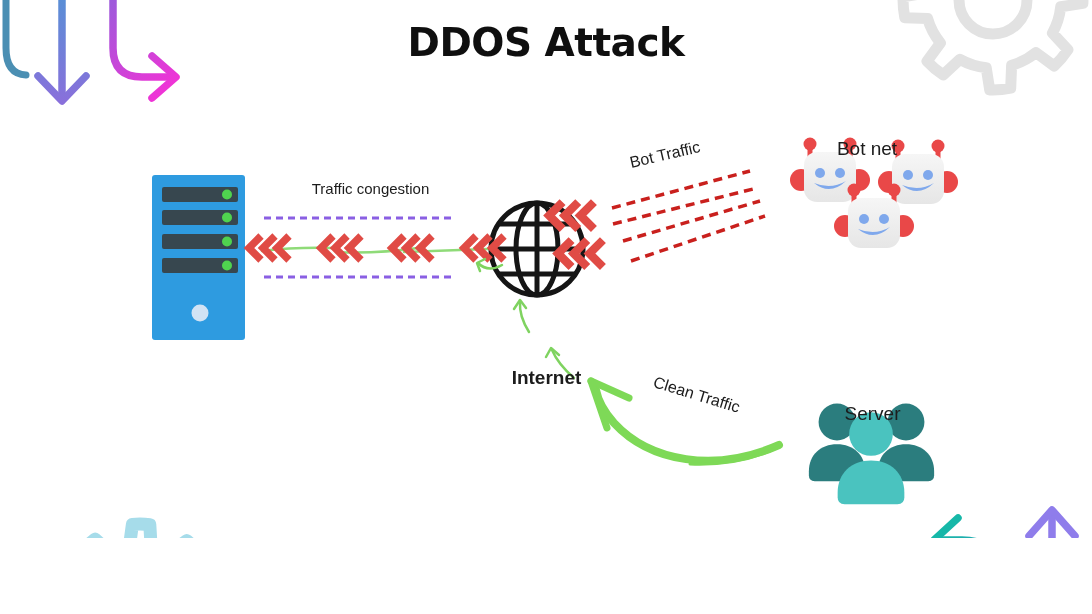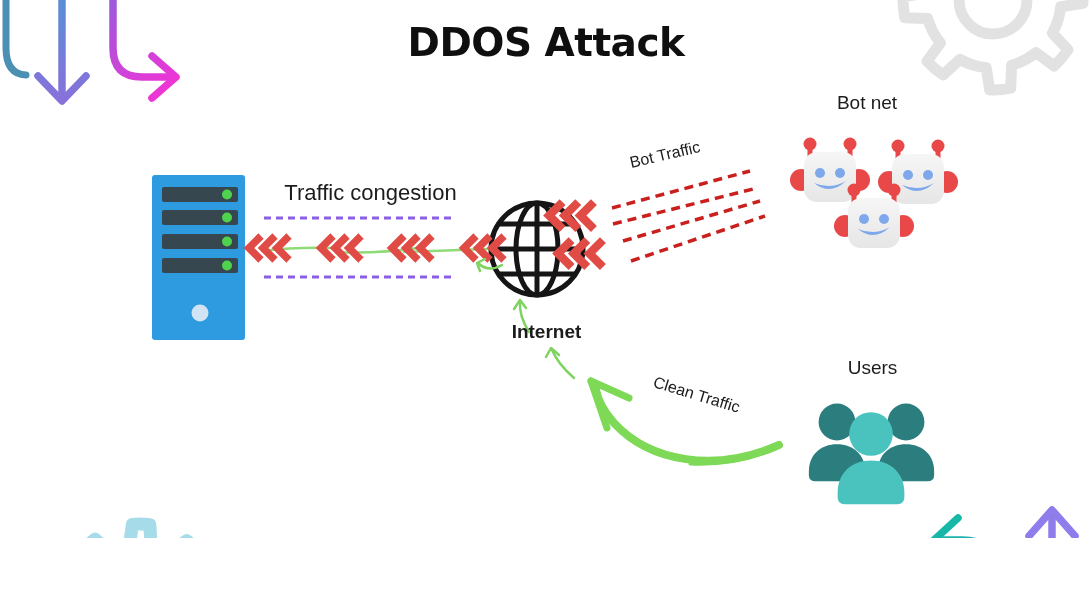--- a/index.html
+++ b/index.html
@@ -14,7 +14,7 @@
     font-family:"DejaVu Sans",sans-serif;font-weight:800;font-size:39px;
     letter-spacing:-0.5px;color:#0f0f0f;
   }
-  .lbl-lg{font-size:19px;}
+  .lbl-lg{font-size:19px;margin-top:46px;}
   .lbl-md{font-size:22px;}
   .lbl-rot{font-size:16px;}
 </style>

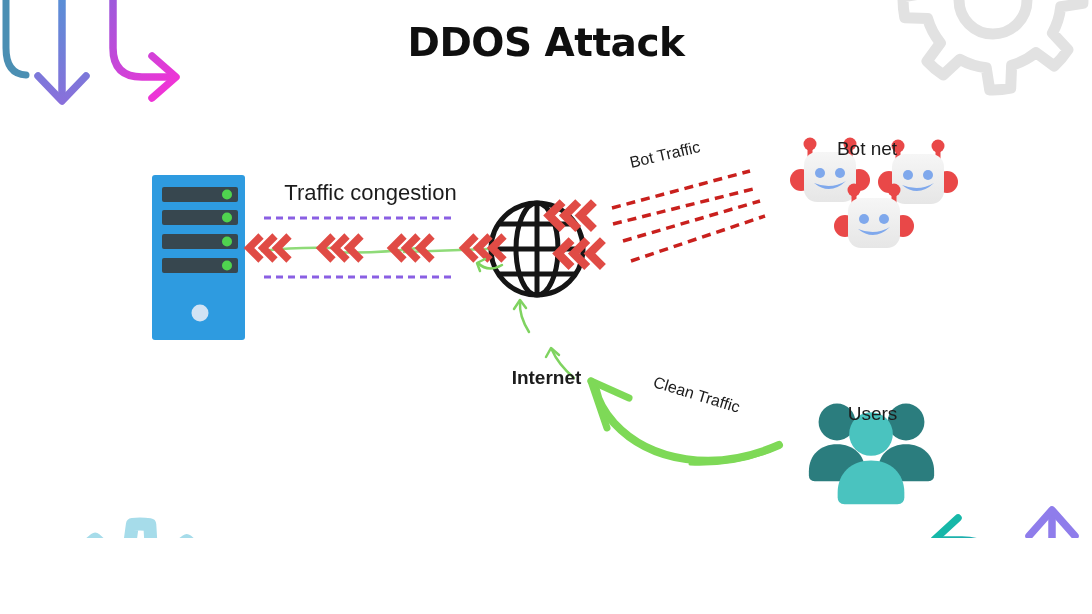--- a/index.html
+++ b/index.html
@@ -15,7 +15,7 @@
     letter-spacing:-0.5px;color:#0f0f0f;
   }
   .lbl-lg{font-size:19px;margin-top:46px;}
-  .lbl-md{font-size:22px;}
+  .lbl-md{font-size:15px;}
   .lbl-rot{font-size:16px;}
 </style>
 </head>

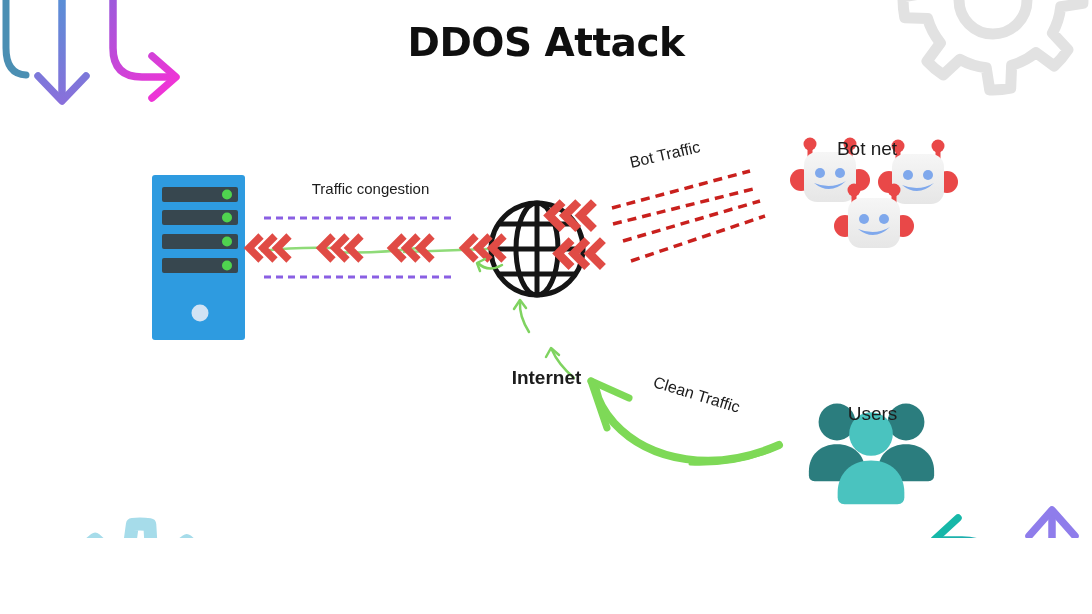--- a/index.html
+++ b/index.html
@@ -195,7 +195,7 @@
 
   <div class="label lbl-rot" style="left:604px;top:146px;width:122px;transform:rotate(-13deg);">Bot Traffic</div>
 
-  <div class="label lbl-lg" style="left:820px;top:357px;width:105px;">Users</div>
+  <div class="label lbl-lg" style="left:820px;top:357px;width:105px;">Server</div>
 
   <div class="label lbl-rot" style="left:634px;top:386px;width:125px;transform:rotate(17deg);">Clean Traffic</div>
 

